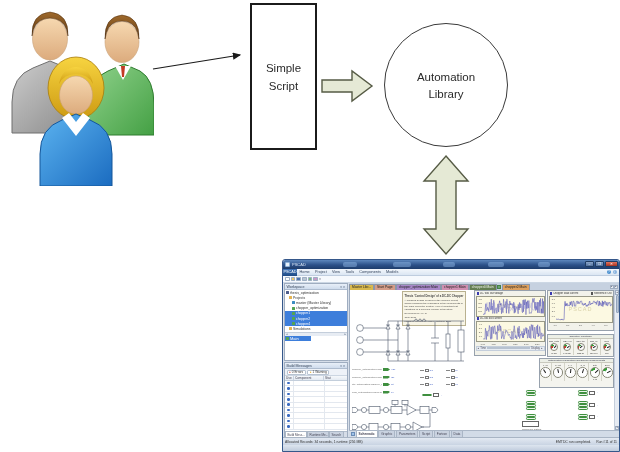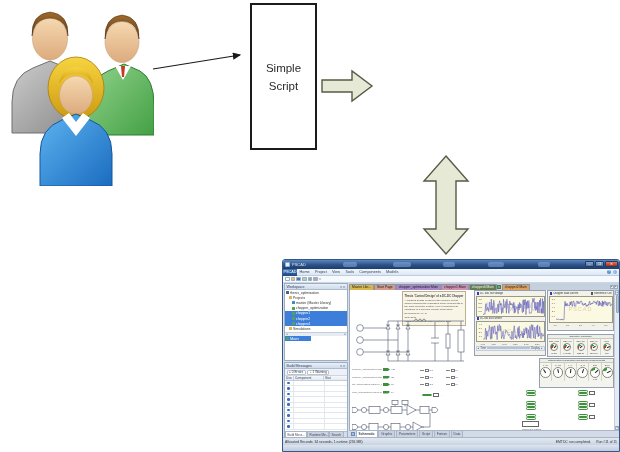--- a/index.html
+++ b/index.html
@@ -219,6 +219,10 @@
     <span>Script</span>
   </div>
 
+  <div id="circle" class="abs">
+    <span>Automation</span>
+    <span>Library</span>
+  </div>
 
   <div id="win" class="abs">
 

